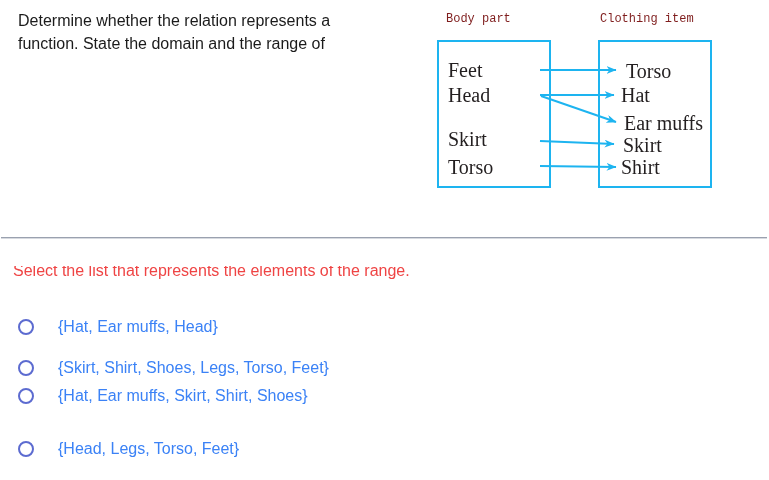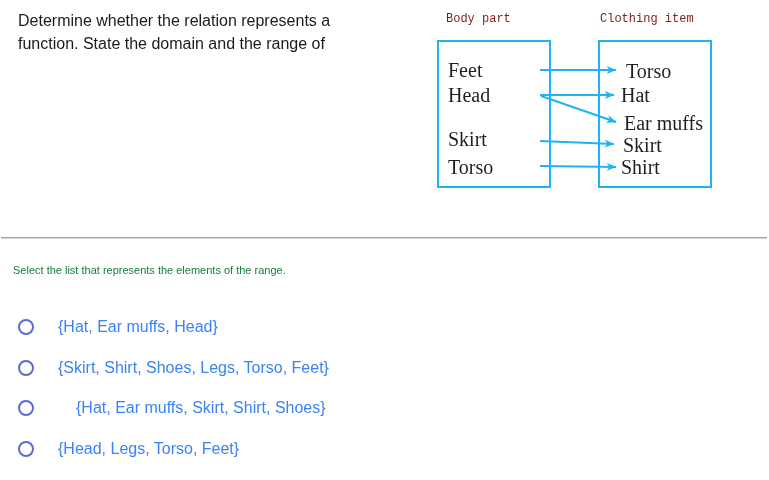--- a/index.html
+++ b/index.html
@@ -34,7 +34,7 @@
   
   .subprompt-clip { position: absolute; left: 13px; top: 266px; width: 640px; height: 17px;
                     overflow: hidden; }
-  .subprompt { font-size: 11px; line-height: 19px; margin-top: -5px; color: #15803d;
+  .subprompt { font-size: 16px; line-height: 19px; margin-top: -5px; color: #ef4444;
                white-space: nowrap; }
 
   

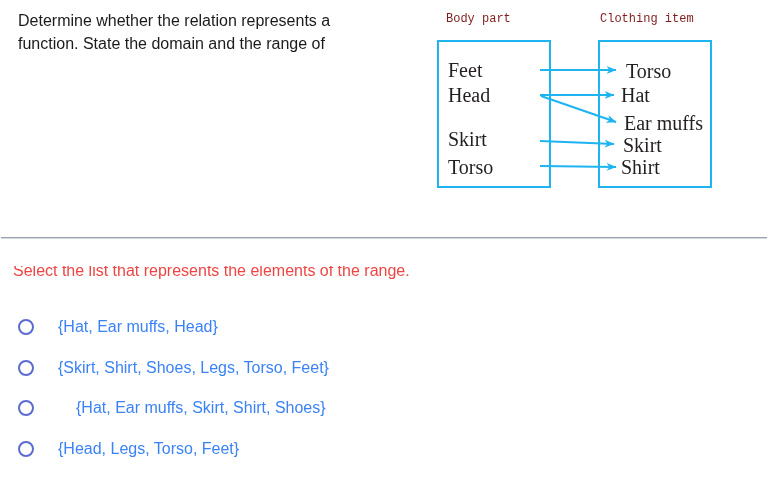--- a/index.html
+++ b/index.html
@@ -39,7 +39,7 @@
 
   
   .option { position: absolute; left: 18px; height: 20px; display: flex; align-items: center; }
-  .opt-1 { top: 317px; } .opt-2 { top: 358px; } .opt-3 { top: 398px; gap: 18px; } .opt-4 { top: 439px; justify-content: flex-end; }
+  .opt-1 { top: 317px; } .opt-2 { top: 358px; } .opt-3 { top: 386px; } .opt-4 { top: 439px; justify-content: flex-end; }
   .radio { width: 16px; height: 16px; border: 2px solid #5c6bd0; border-radius: 50%;
            background: #ffffff; flex: 0 0 auto; cursor: pointer; }
   .option-label { margin-left: 24px; font-size: 16px; color: #3b82f6; white-space: nowrap;

